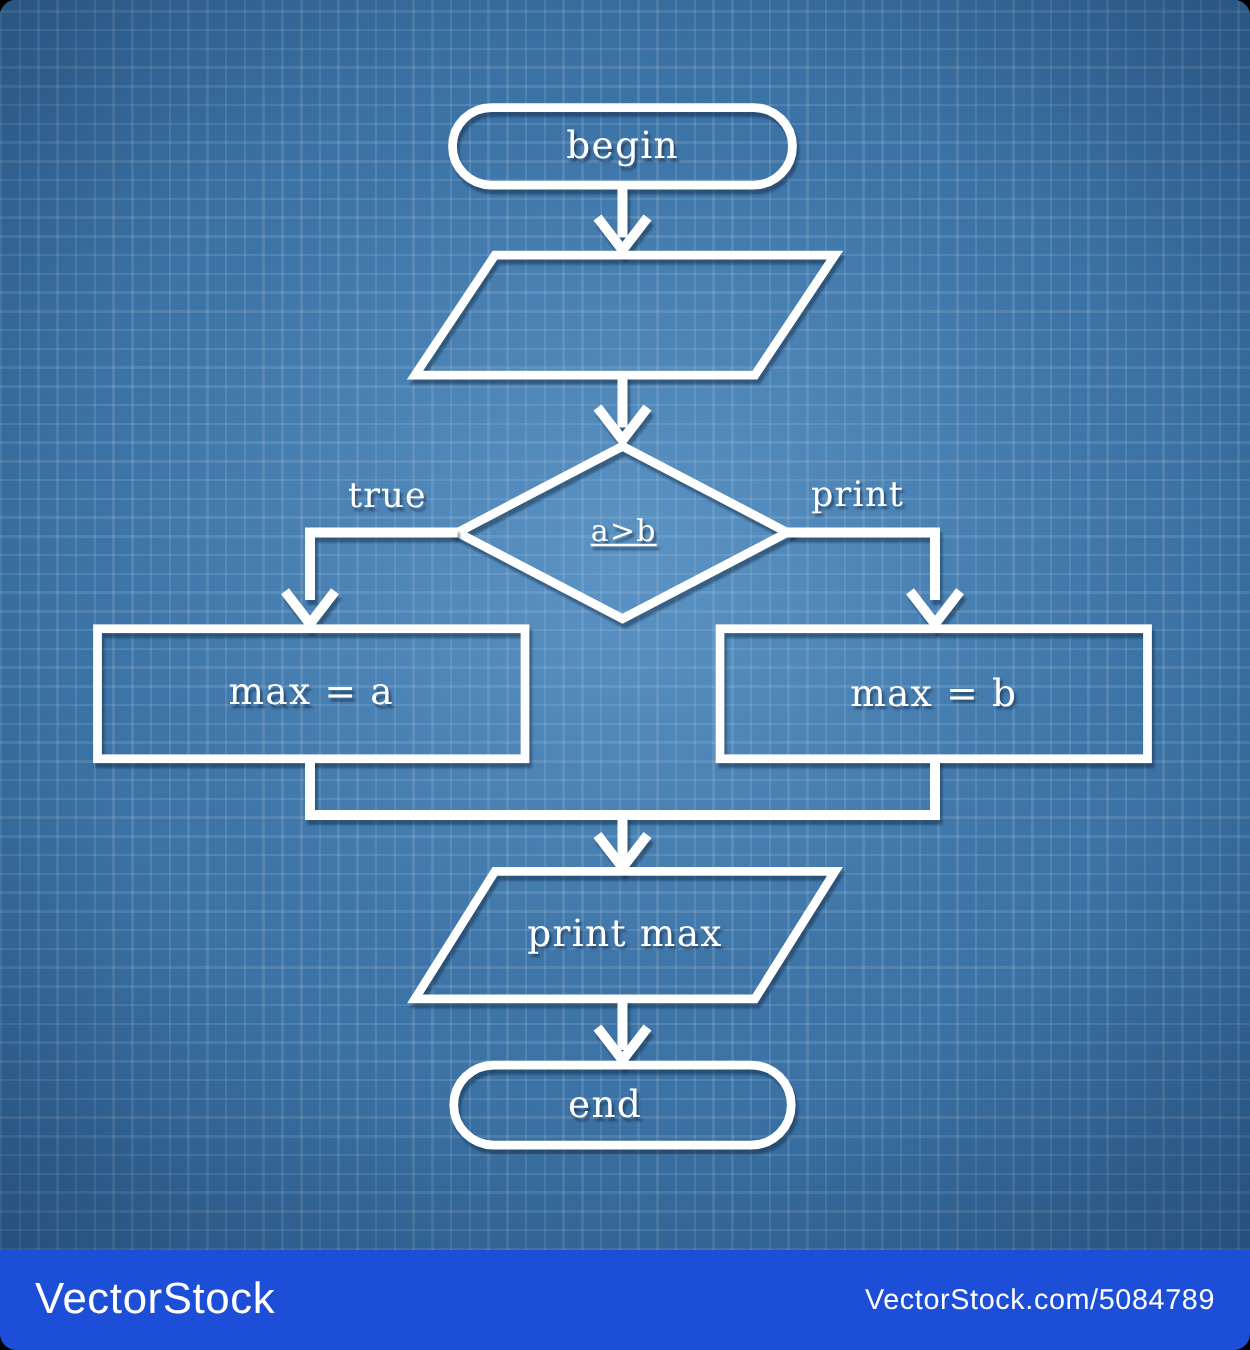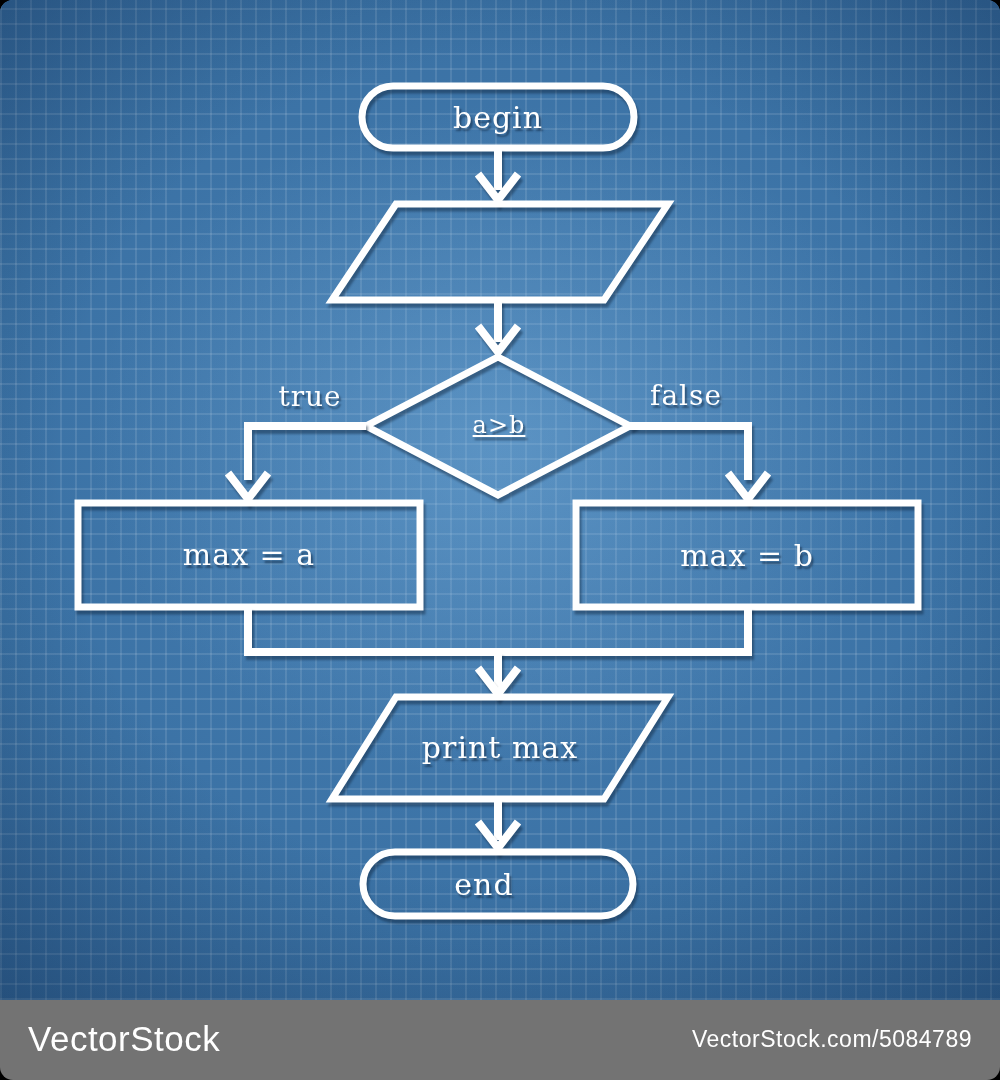--- a/index.html
+++ b/index.html
@@ -104,7 +104,7 @@
   <div class="node-label" style="left:484px;top:884px">end</div>
 
   <div class="edge-label" style="left:310px;top:396px">true</div>
-  <div class="edge-label" style="left:686px;top:395px">false</div>
+  <div class="edge-label" style="left:686px;top:395px">print</div>
 
   <div class="wm-bar">
     <span class="wm-brand">VectorStock</span>

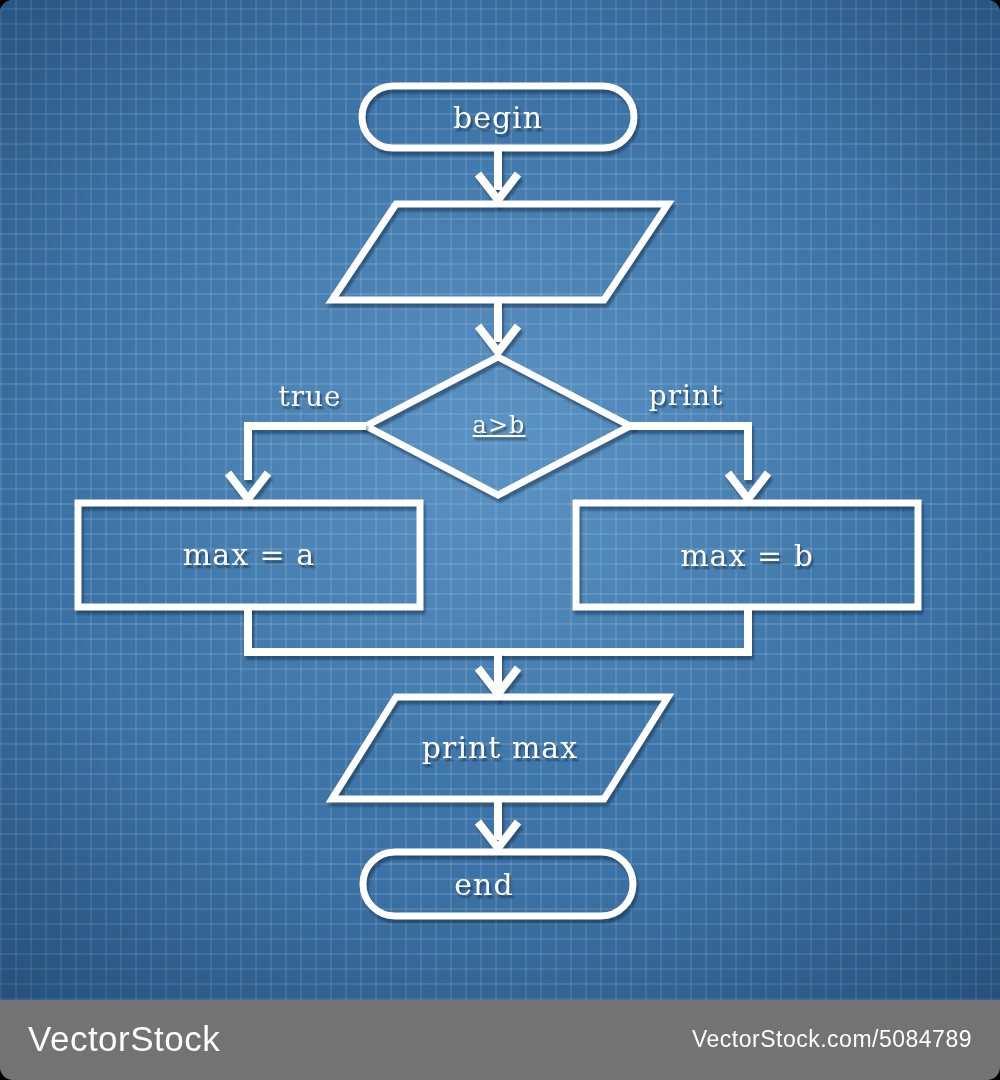--- a/index.html
+++ b/index.html
@@ -41,7 +41,7 @@
   
   .wm-bar{
     position:absolute;left:0;top:1000px;width:1000px;height:80px;
-    background:#737373;color:#ffffff;
+    background:#1d4ed8;color:#ffffff;
     font-family:"Liberation Sans",sans-serif;
   }
   .wm-brand{

